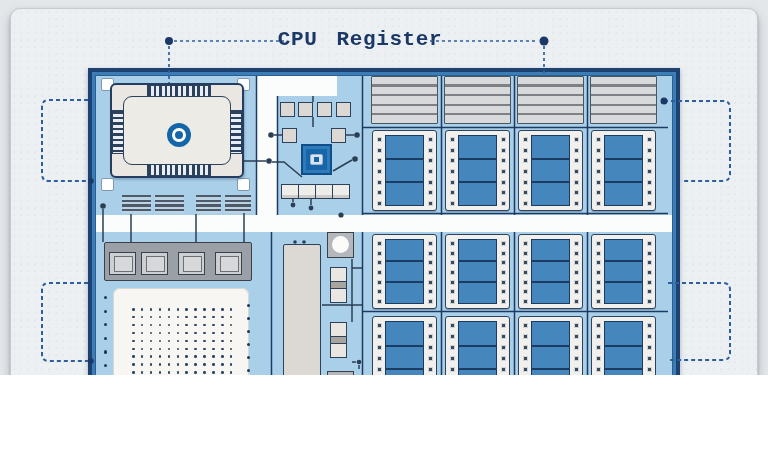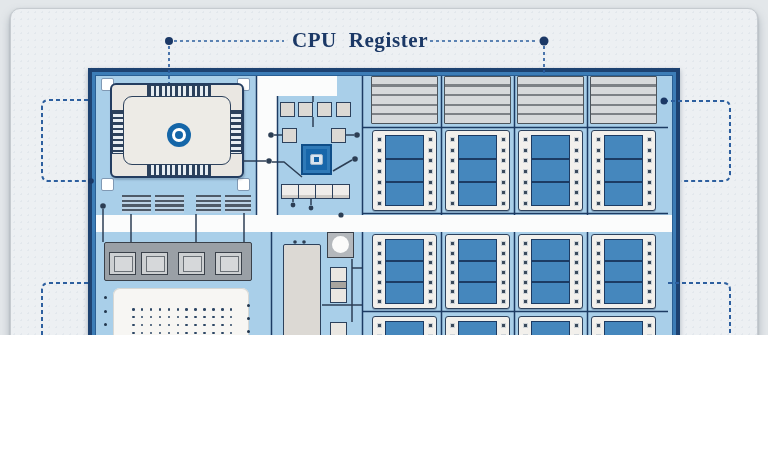--- a/index.html
+++ b/index.html
@@ -10,7 +10,7 @@
     --cpu-center-blue:#1566a8; --dimm-gray:#d7d9db; --io-bar-gray:#9aa0a6;
   }
   html,body{margin:0;padding:0;}
-  .stage{position:relative;width:768px;height:335px;background:var(--page-bg);font-family:Liberation Serif, serif;overflow:hidden;}
+  .stage{position:relative;width:768px;height:375px;background:var(--page-bg);font-family:Liberation Mono, monospace;overflow:hidden;}
   .card{position:absolute;left:10px;top:8px;width:746px;height:433px;background:var(--card-bg);border:1px solid var(--card-border);border-radius:10px;box-shadow:0 5px 9px rgba(104,116,128,.5),0 1px 2px rgba(104,116,128,.4);}
   .speckle{position:absolute;inset:0;border-radius:10px;background-image:radial-gradient(rgba(110,135,160,.08) 1px,transparent 1px);background-size:7px 7px;}
   .title{position:absolute;left:250px;top:28px;width:220px;text-align:center;font-size:21px;font-weight:bold;color:var(--title-navy);letter-spacing:.6px;word-spacing:6px;}

